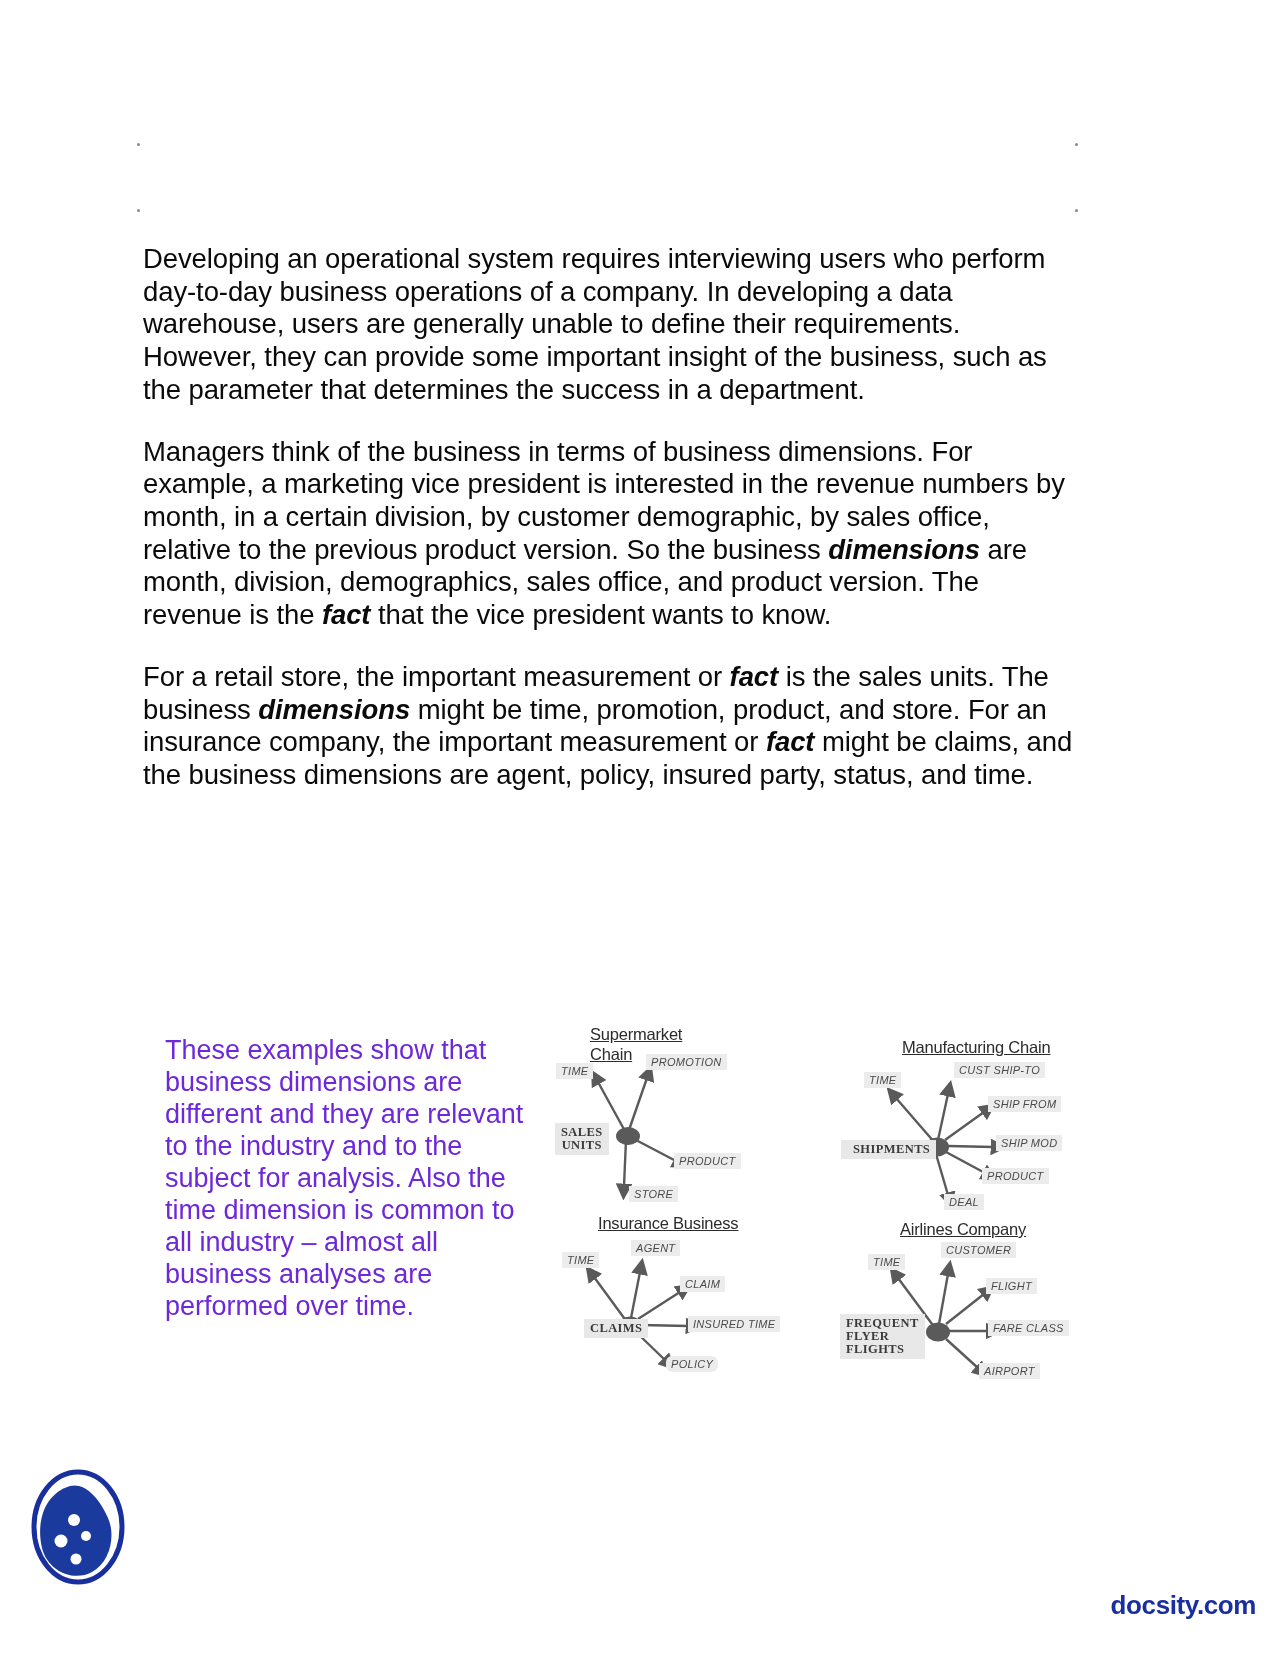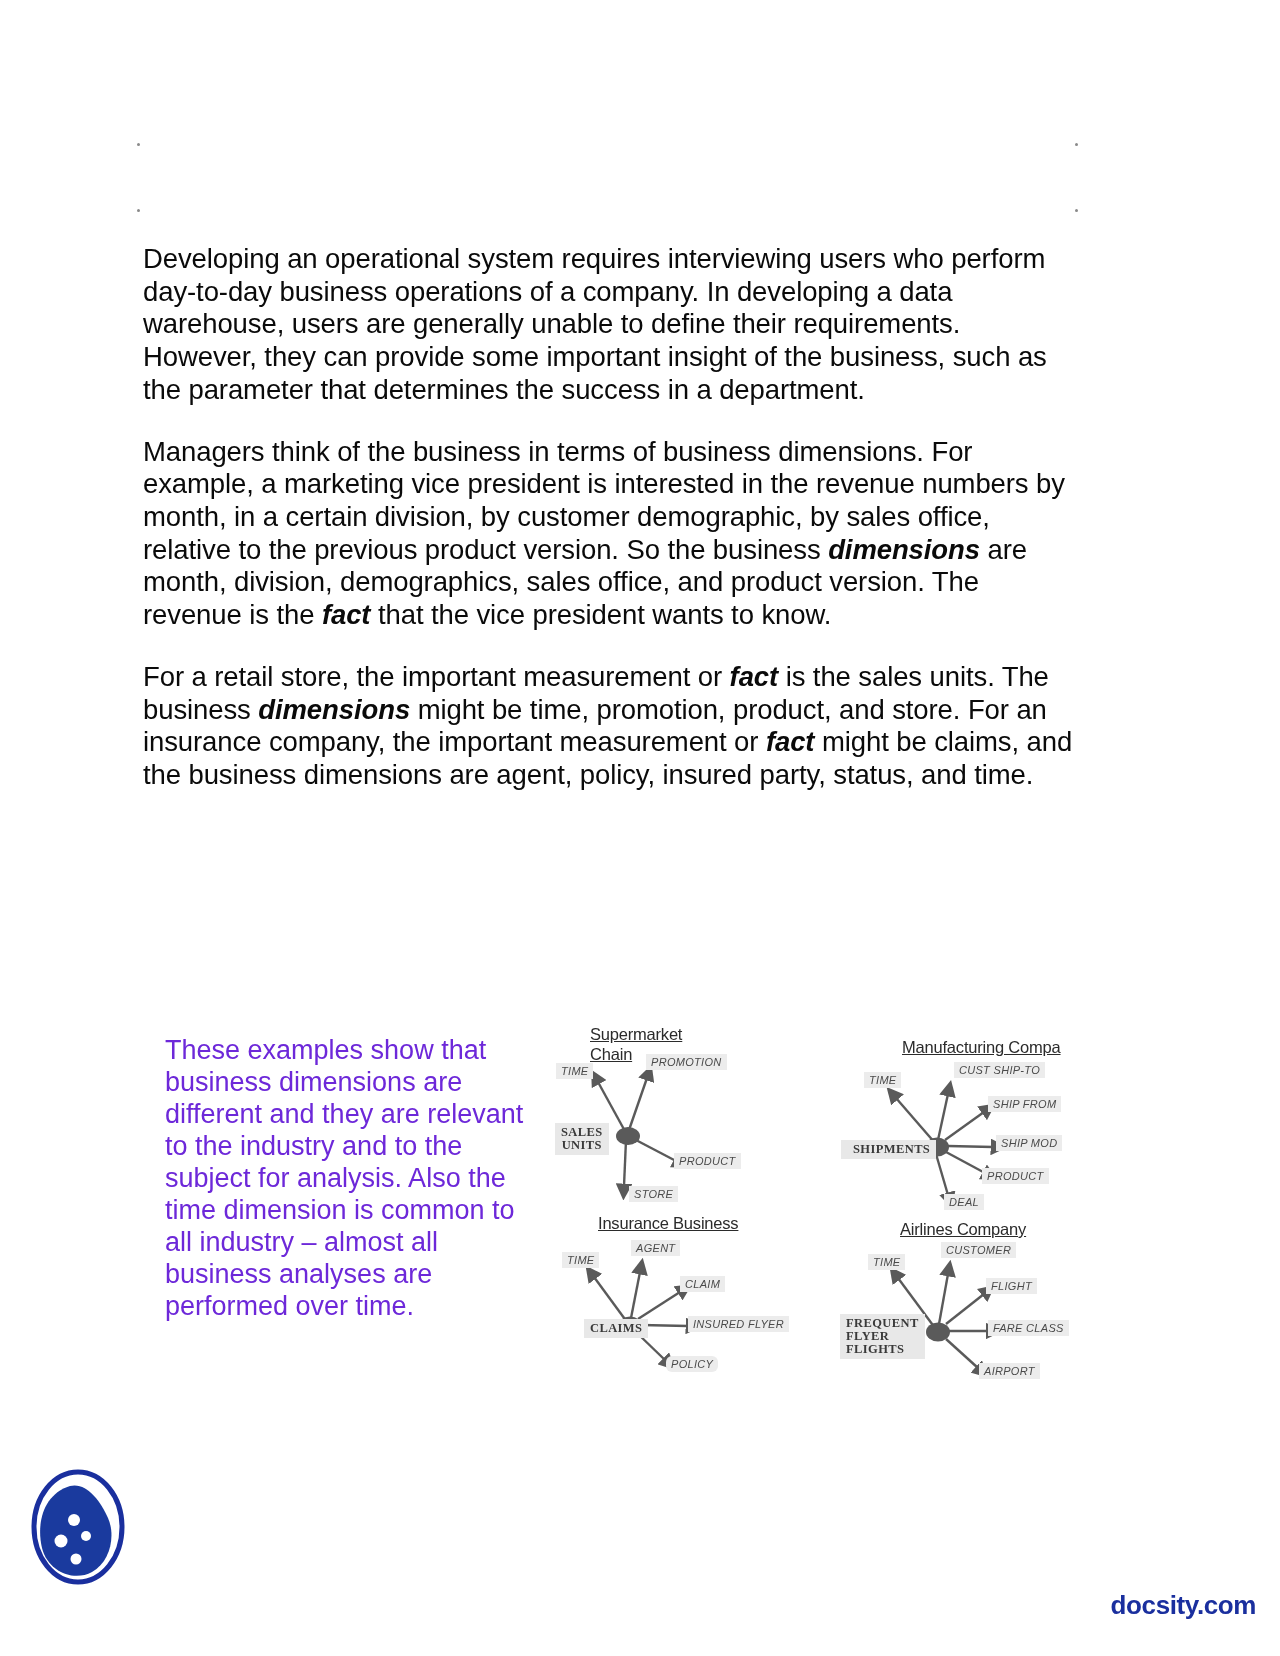--- a/index.html
+++ b/index.html
@@ -201,7 +201,7 @@
     </div>
 
     <div class="diagram d-manuf">
-      <div class="d-title" style="left:66px; top:8px;">Manufacturing Compa</div>
+      <div class="d-title" style="left:66px; top:8px;">Manufacturing Chain</div>
       <svg class="d-svg" viewBox="0 0 270 196">
         <defs>
           <marker id="ah2" markerWidth="7" markerHeight="7" refX="1" refY="3.5" orient="auto">

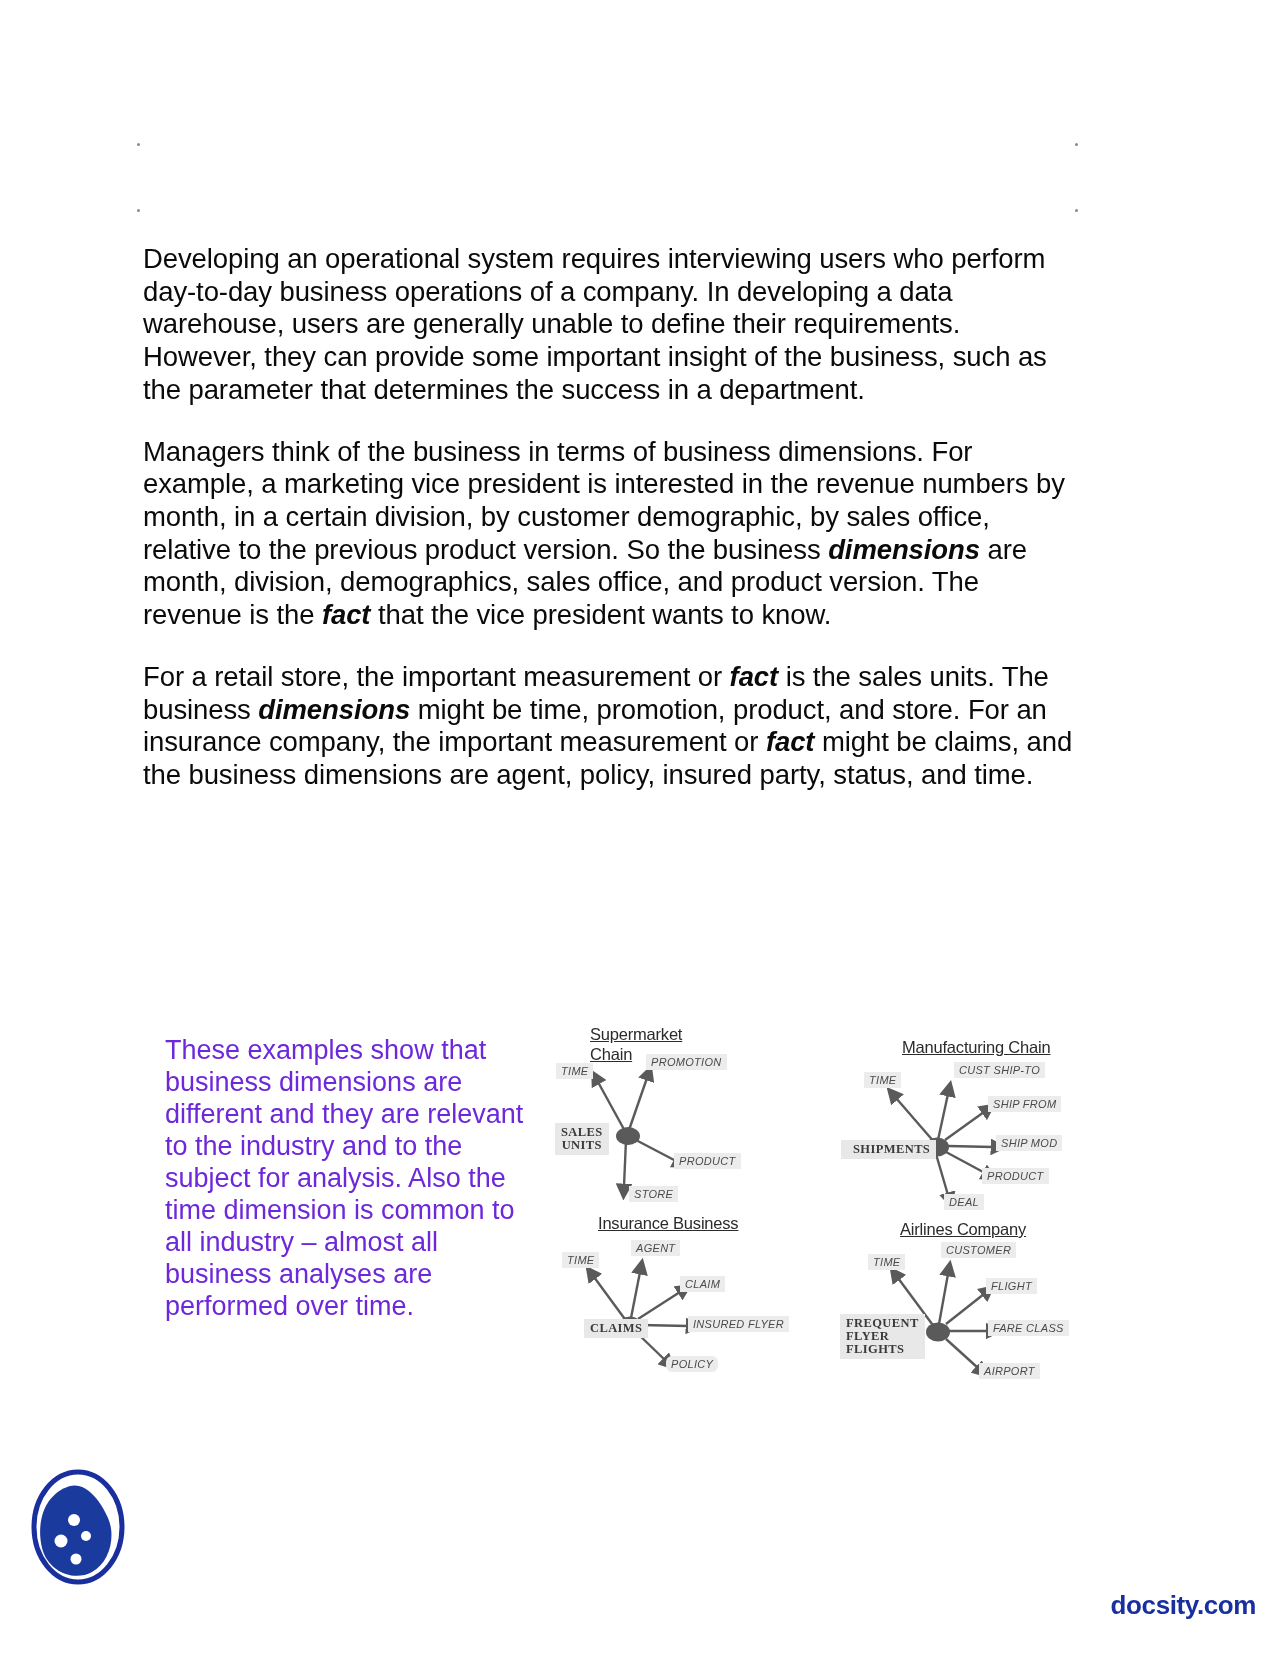--- a/index.html
+++ b/index.html
@@ -248,7 +248,7 @@
       <div class="d-dim" style="left:14px; top:38px;">TIME</div>
       <div class="d-dim" style="left:83px; top:26px;">AGENT</div>
       <div class="d-dim" style="left:132px; top:62px;">CLAIM</div>
-      <div class="d-dim" style="left:140px; top:102px;">INSURED FLYER</div>
+      <div class="d-dim" style="left:140px; top:102px;">INSURED TIME</div>
       <div class="d-dim" style="left:118px; top:142px;border-radius:6px;">POLICY</div>
     </div>
 

